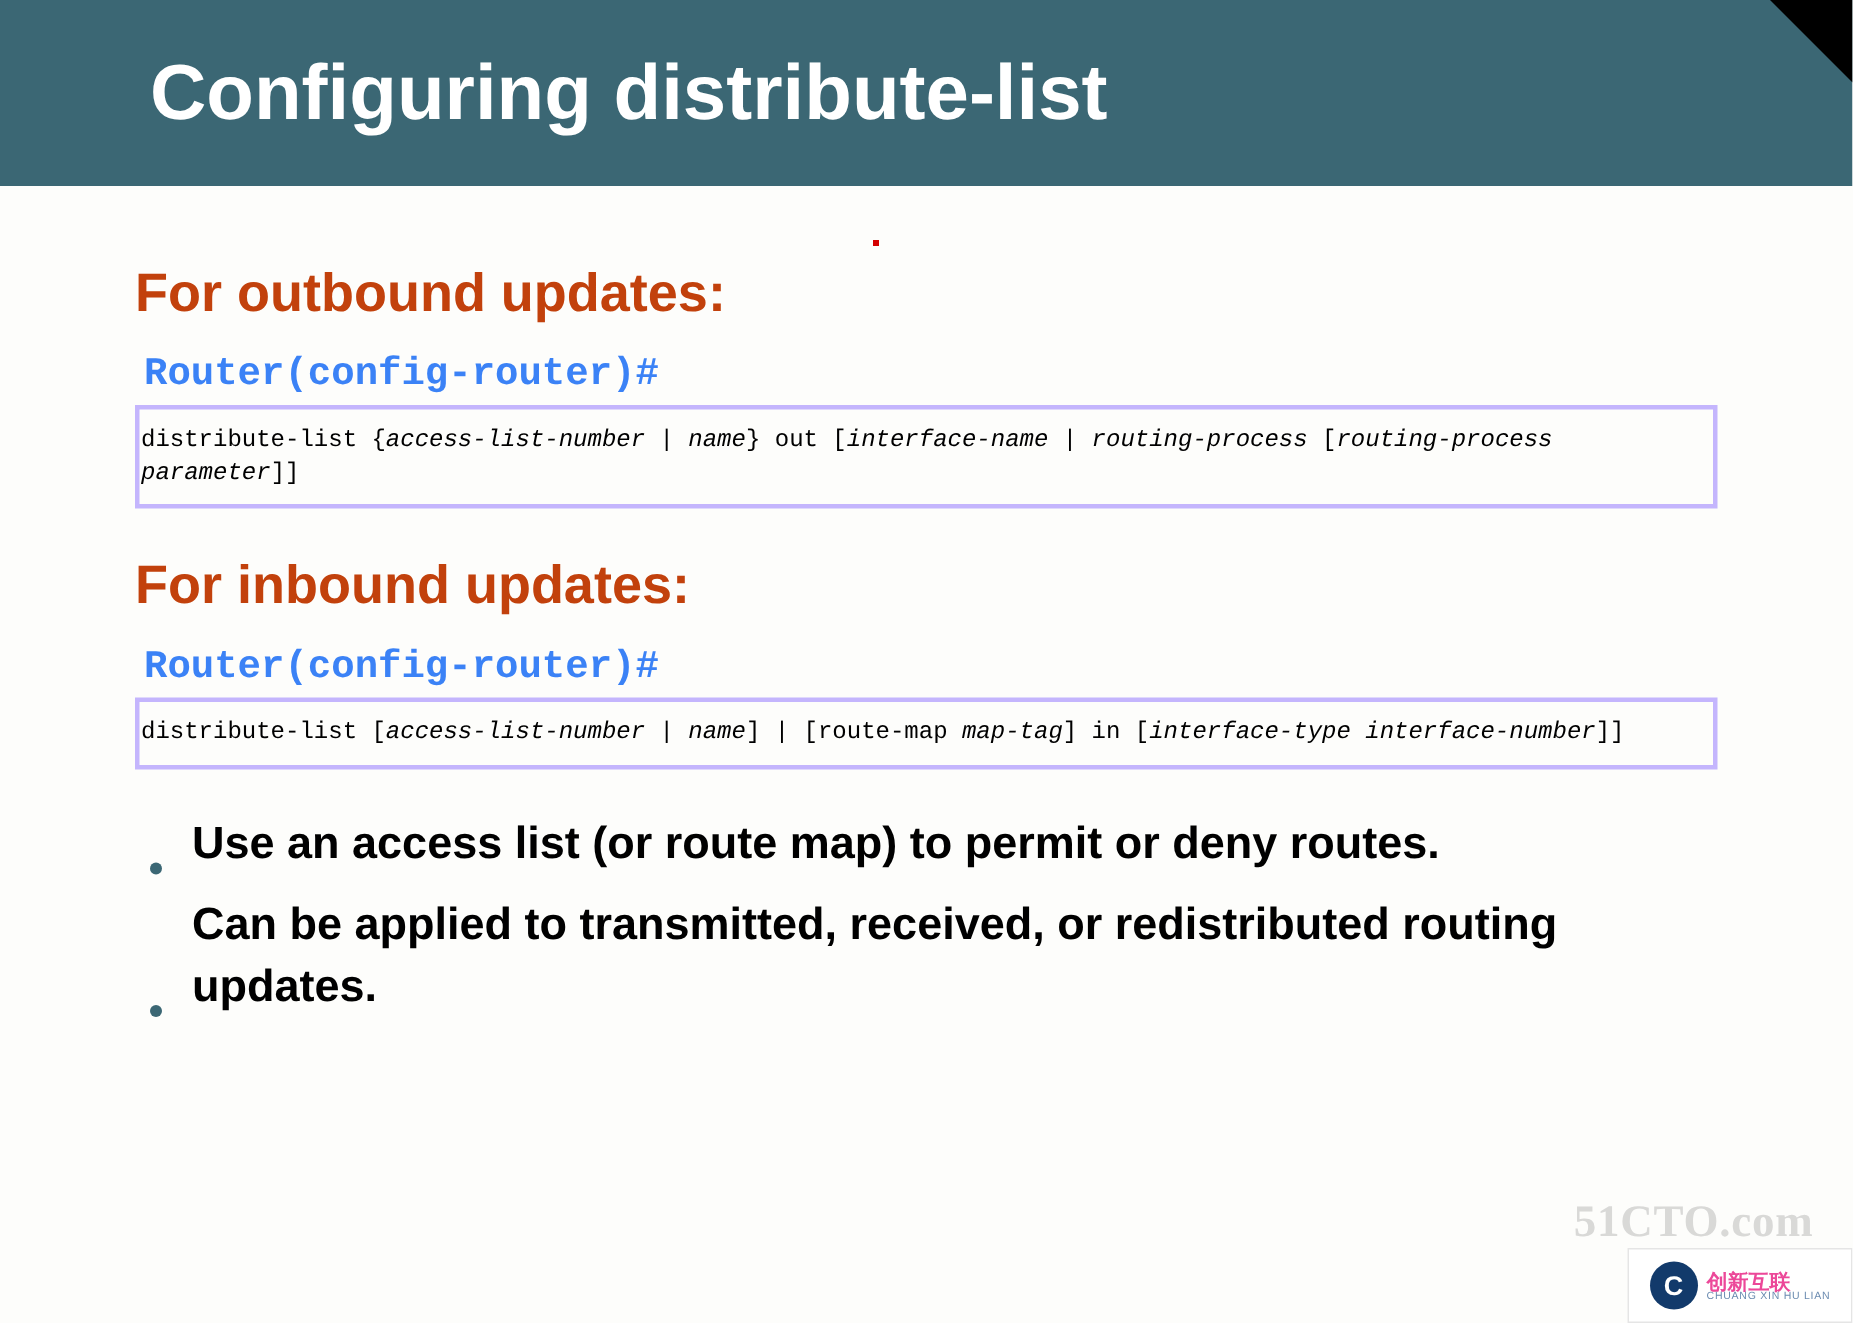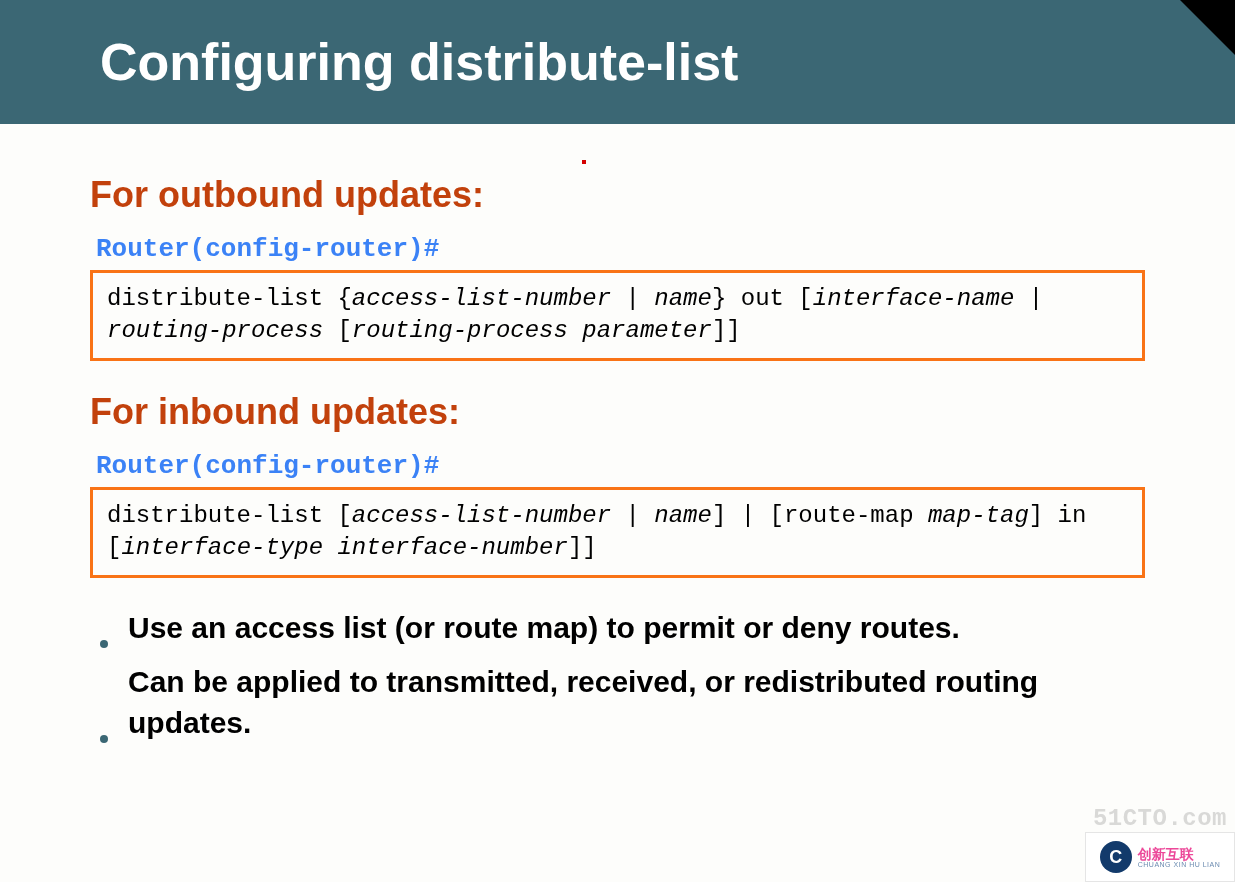--- a/index.html
+++ b/index.html
@@ -68,10 +68,10 @@
     margin-bottom: 6px;
   }
   .code-box {
-    border: 3px solid #f97316;
-    padding: 10px 14px;
+    border: 3px solid #c4b5fd;
+    padding: 10px 1px;
     font-family: "Courier New", Courier, monospace;
-    font-size: 24px;
+    font-size: 16px;
     line-height: 1.35;
     color: #000000;
     margin-bottom: 30px;

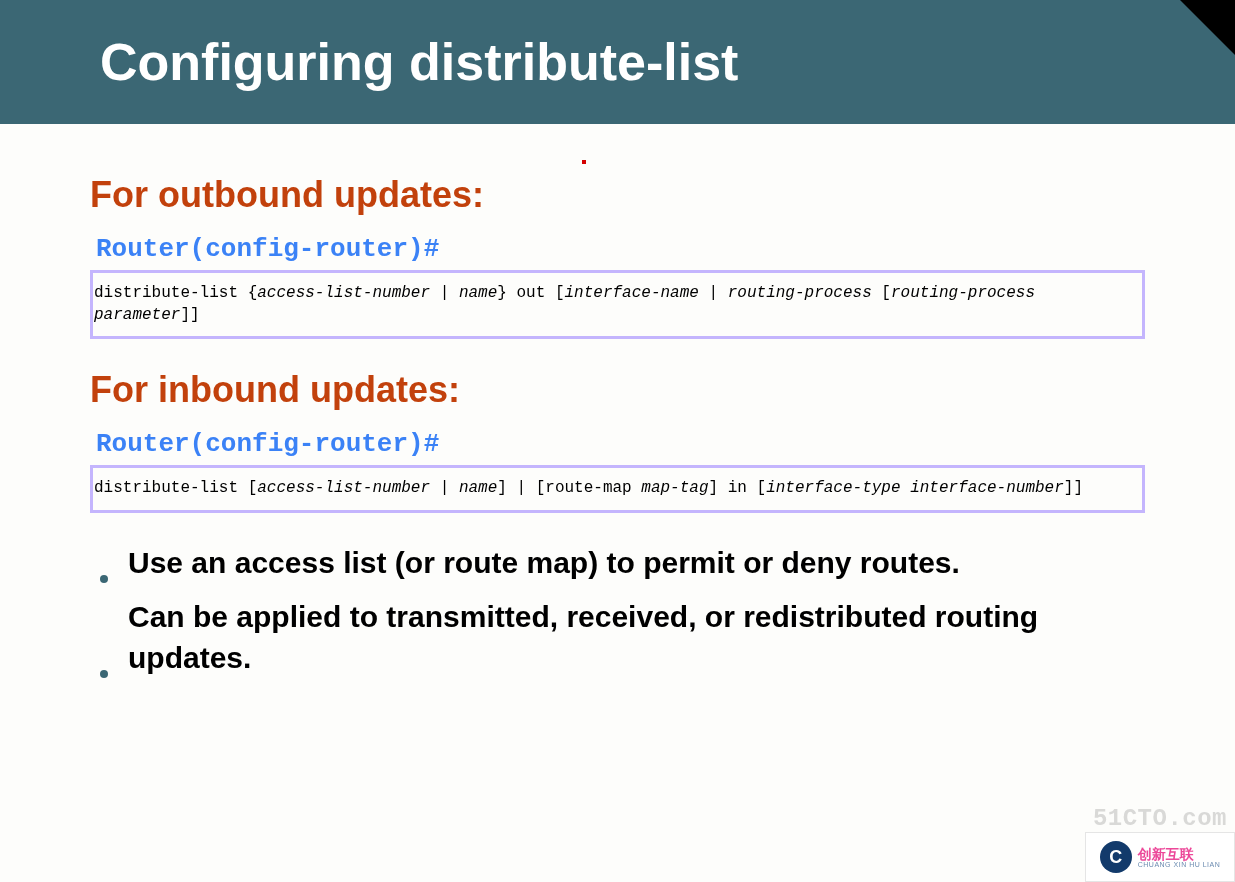--- a/index.html
+++ b/index.html
@@ -106,11 +106,11 @@
   .watermark-text {
     position: absolute;
     bottom: 50px;
-    right: 8px;
-    font-size: 24px;
+    right: 26px;
+    font-size: 30px;
     font-weight: bold;
     color: rgba(150,150,150,0.35);
-    font-family: Liberation Mono, monospace;
+    font-family: Liberation Serif, serif;
     letter-spacing: 0.5px;
   }
   .logo-corner {

